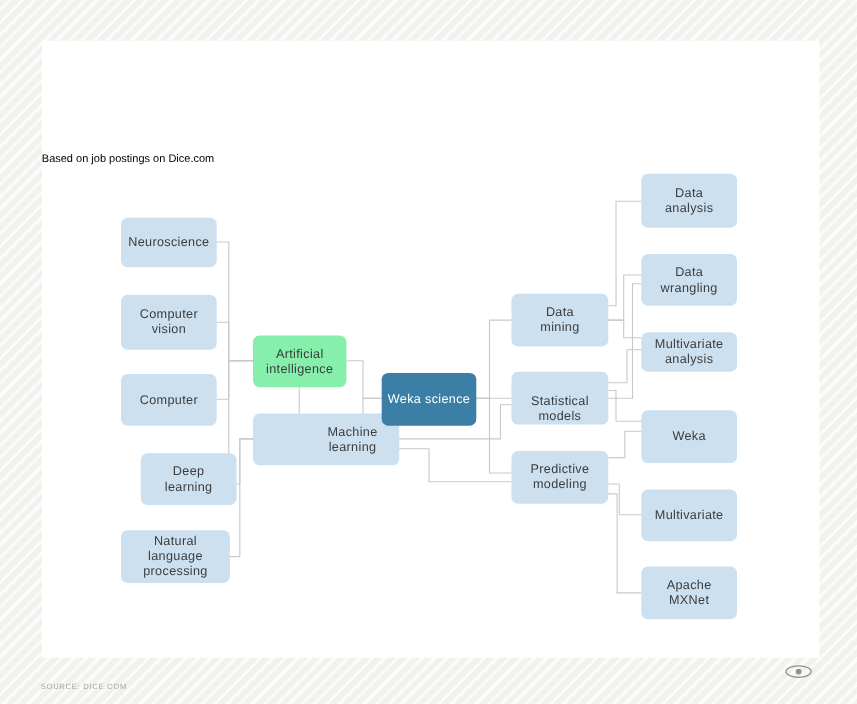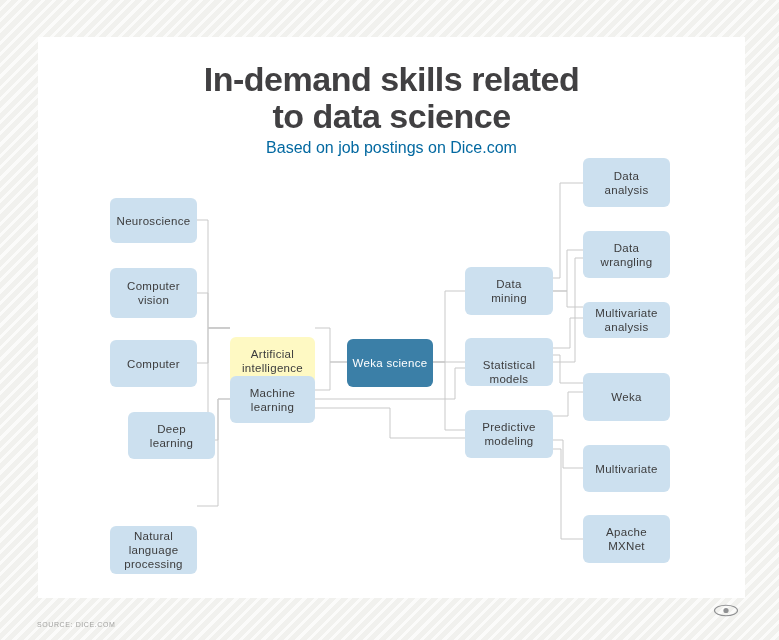--- a/index.html
+++ b/index.html
@@ -58,7 +58,7 @@
 
 <div class="page">
   <div class="card">
-    <h1 class="title"><span>In-demand skills related</span><br><span>to data science</span></h1>
+    <h1 class="title"><br><span>to data science</span></h1>
     <p class="subtitle">Based on job postings on Dice.com</p>
     <div class="diagram">
       <svg id="wires" width="707" height="561" viewBox="0 0 707 561">

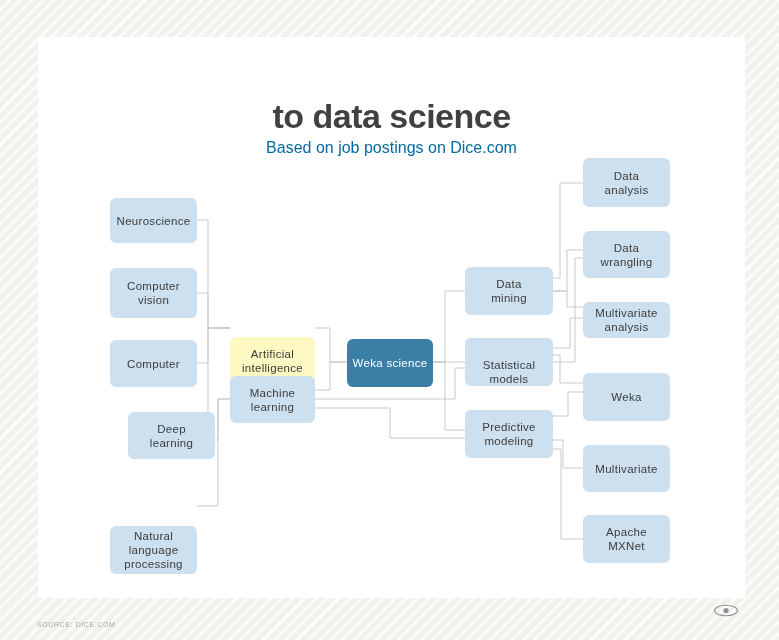--- a/index.html
+++ b/index.html
@@ -58,7 +58,7 @@
 
 <div class="page">
   <div class="card">
-    <h1 class="title"><br><span>to data science</span></h1>
+    <h1 class="title"><br></h1>
     <p class="subtitle">Based on job postings on Dice.com</p>
     <div class="diagram">
       <svg id="wires" width="707" height="561" viewBox="0 0 707 561">

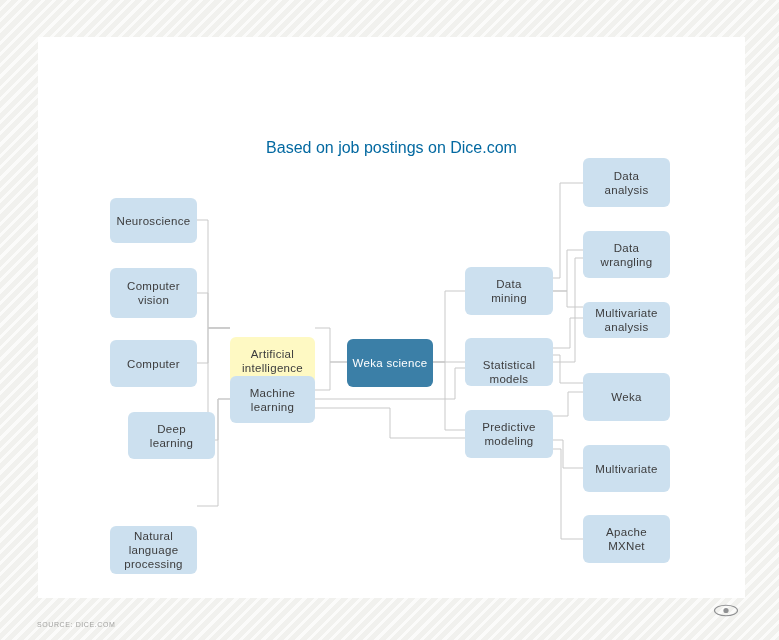--- a/index.html
+++ b/index.html
@@ -23,8 +23,8 @@
   }
   .subtitle{
     position:absolute;left:0;top:102px;width:100%;
-    margin:0;text-align:center;
-    font-size:16px;color:#0369a1;
+    margin:0;text-align:left;
+    font-size:10px;color:#000000;
   }
   .diagram{position:absolute;left:0;top:0;width:707px;height:561px;}
   .diagram svg{position:absolute;left:0;top:0;}

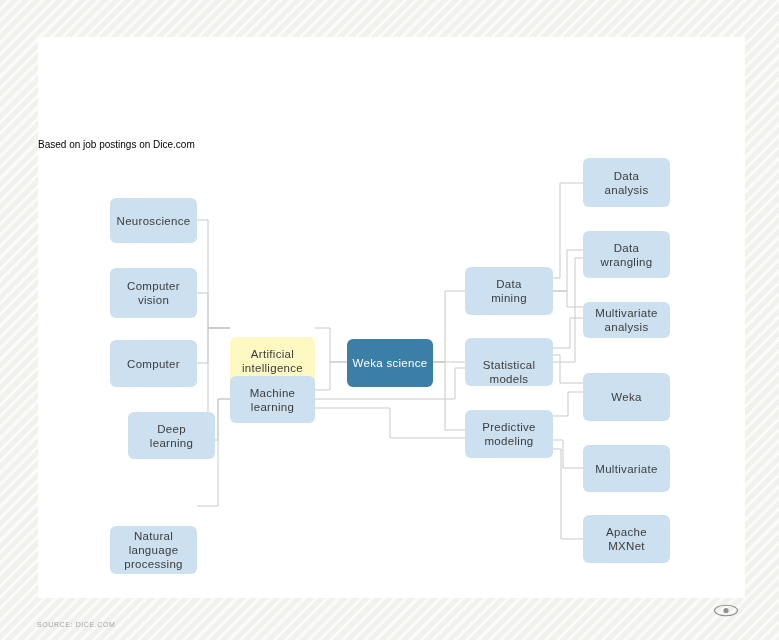--- a/index.html
+++ b/index.html
@@ -106,7 +106,7 @@
 language
 processing</span>
           </div>
-          <div class="node" style="left: 192px; top: 268px; width: 85px; height: 47px; background: #fef9c3; color: rgb(60, 60, 61); margin-top: 32px;">
+          <div class="node" style="left: 192px; top: 268px; width: 85px; height: 47px; background: #86efac; color: rgb(60, 60, 61);">
             <span>Artificial
 intelligence</span>
           </div>

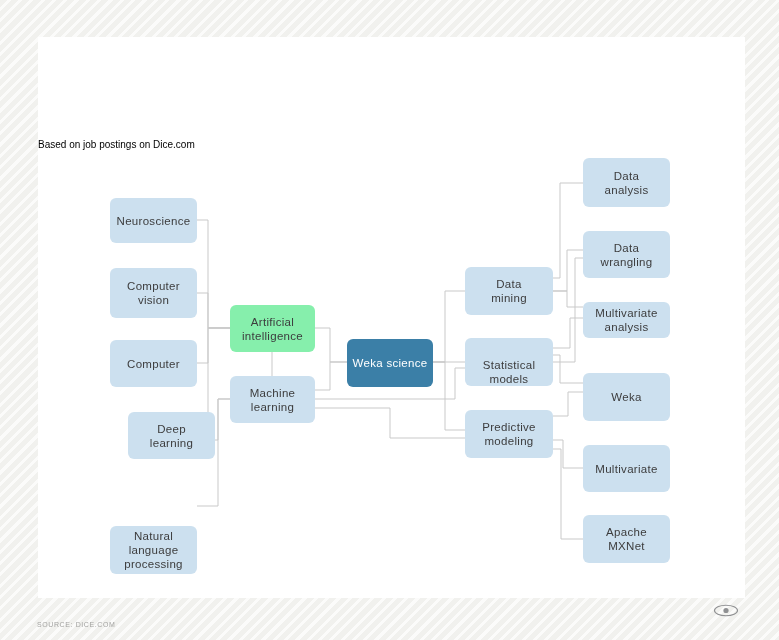--- a/index.html
+++ b/index.html
@@ -110,7 +110,7 @@
             <span>Artificial
 intelligence</span>
           </div>
-          <div class="node" style="left: 192px; top: 339px; width: 85px; height: 47px; background: rgb(204, 224, 239); color: rgb(60, 60, 61);">
+          <div class="node" style="left: 192px; top: 339px; width: 85px; height: 47px; background: rgb(204, 224, 239); color: rgb(60, 60, 61); padding-left: 48px;">
             <span>Machine
 learning</span>
           </div>

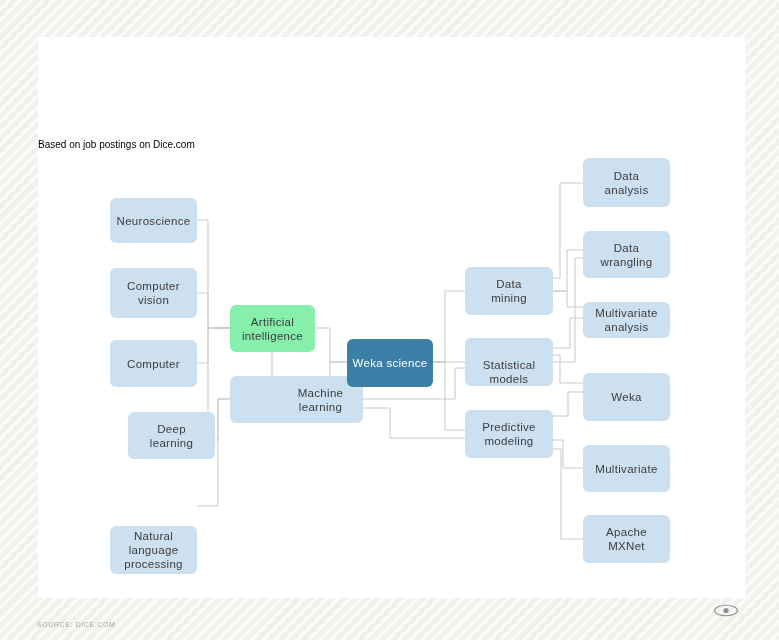--- a/index.html
+++ b/index.html
@@ -101,7 +101,7 @@
             <span>Deep
 learning</span>
           </div>
-          <div class="node" style="left: 72px; top: 445px; width: 87px; height: 48px; background: rgb(204, 224, 239); color: rgb(60, 60, 61); margin-top: 44px;">
+          <div class="node" style="left: 72px; top: 445px; width: 99px; height: 48px; background: rgb(204, 224, 239); color: rgb(60, 60, 61);">
             <span>Natural
 language
 processing</span>

